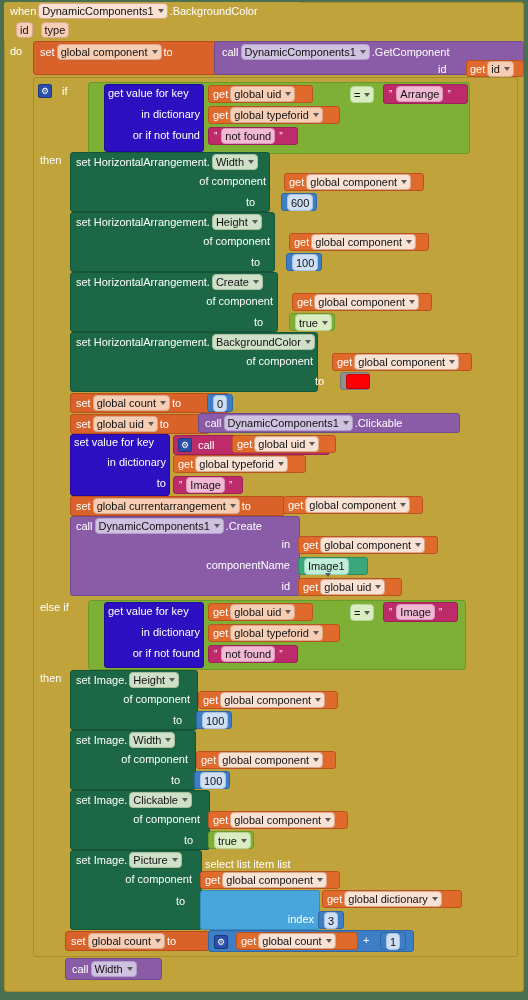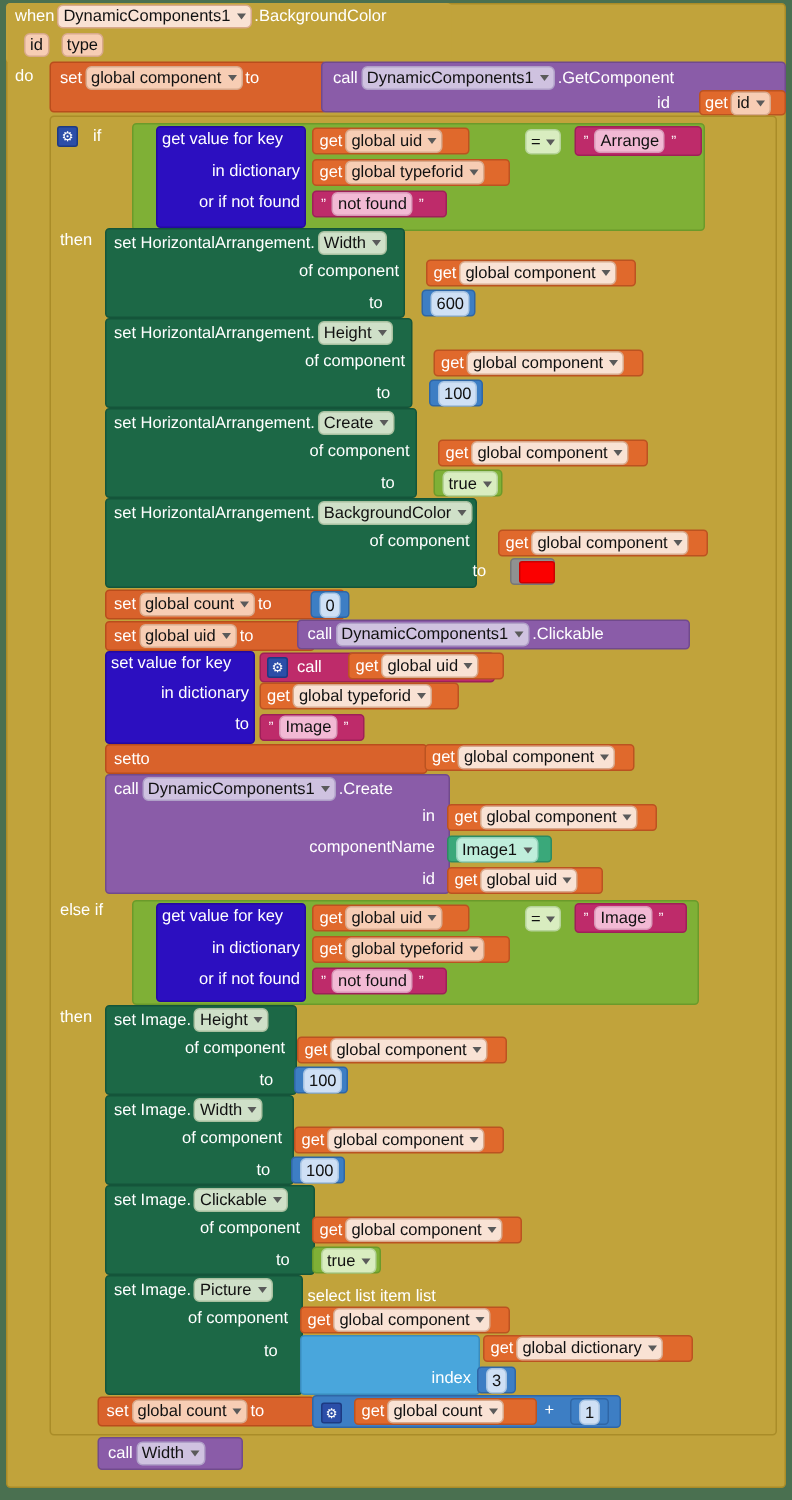--- a/index.html
+++ b/index.html
@@ -324,6 +324,10 @@
 <div class="blk c-set" style="left:70px;top:496px;width:215px;height:20px;"></div>
 <div class="row" style="position:absolute;left:76px;top:497px;height:17px;">
   <span class="lbl">set</span>
+  <span class="pill">
+    <span>global currentarrangement</span>
+      <i class="caret"></i>
+  </span>
   <span class="lbl">to</span>
 </div>
 <div class="blk c-get" style="left:283px;top:496px;width:140px;height:18px;"></div>

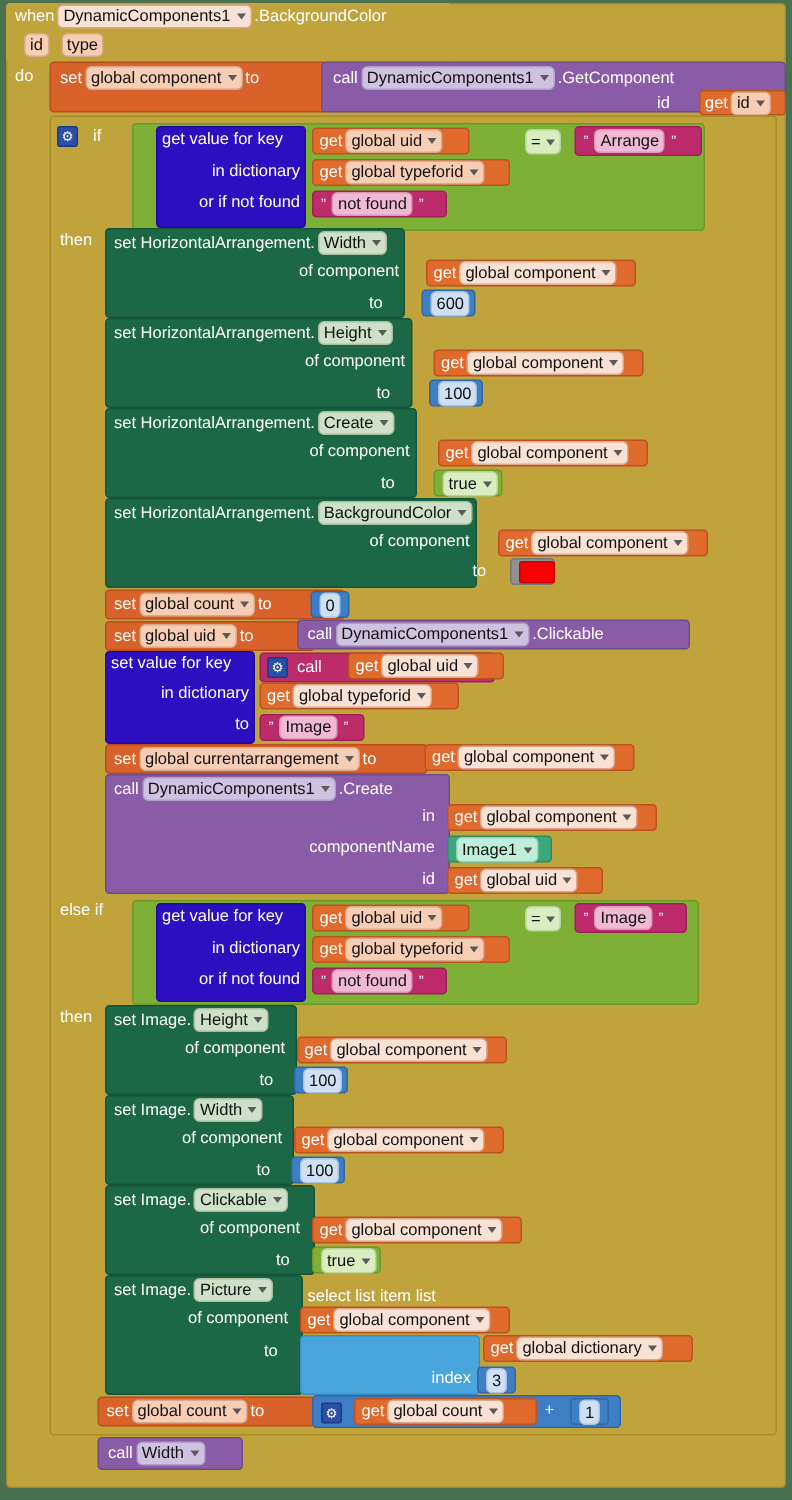--- a/index.html
+++ b/index.html
@@ -359,7 +359,7 @@
 </div>
 <div class="lbl" style="position:absolute;left:190px;top:559px;text-align:right;width:100px;">componentName</div>
 <div class="blk c-compname" style="left:298px;top:557px;width:70px;height:18px;"></div>
-<div class="pill mint" style="position:absolute;left:302px;top:558px;height:15px;">
+<div class="pill mint" style="position:absolute;left:302px;top:558px;height:15px;flex-direction:column;">
   <span>Image1</span>
     <i class="caret"></i>
 </div>

